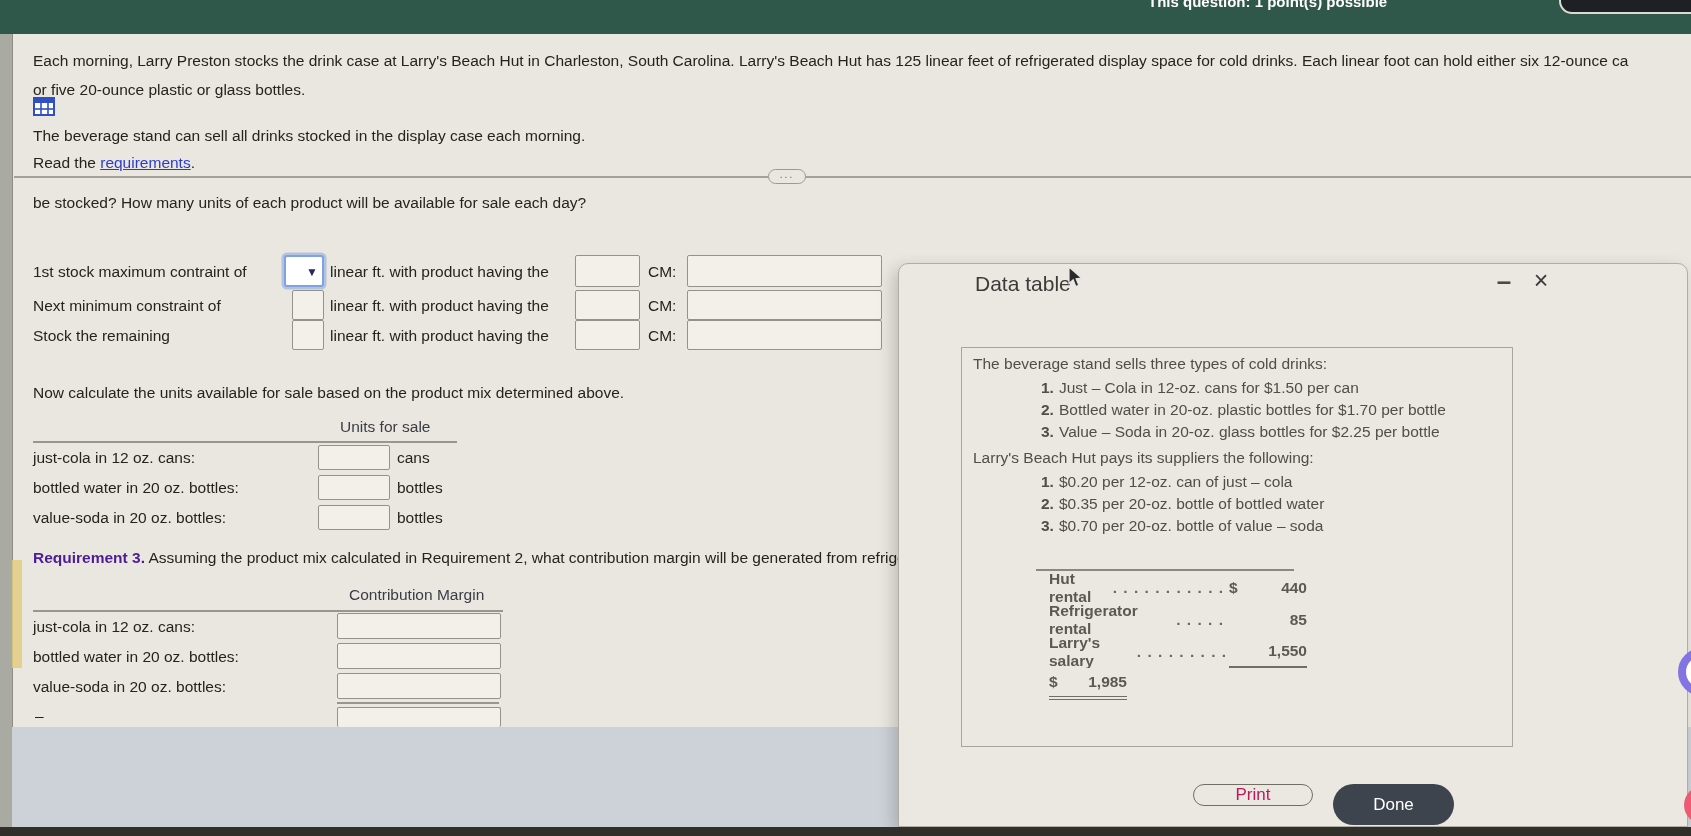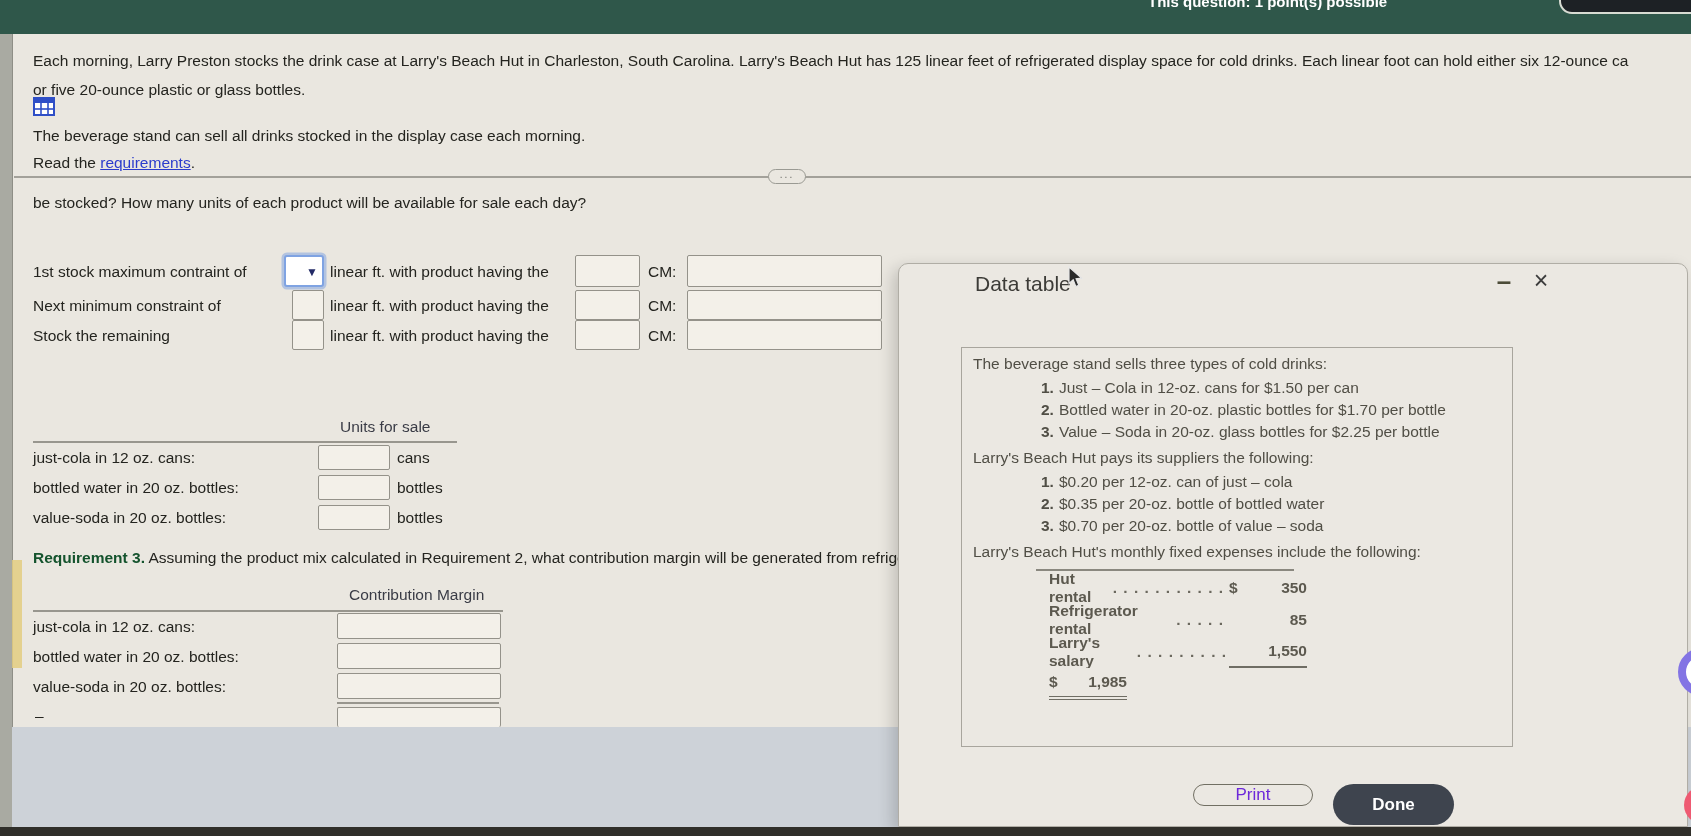--- a/index.html
+++ b/index.html
@@ -120,6 +120,7 @@
   <div class="t" style="left:648px; top:327px;">CM:</div>
   <input class="inp" style="left: 687px; top: 320px; width: 195px; height: 30px;">
 
+  <div class="t" style="left:33px; top:384px;">Now calculate the units available for sale based on the product mix determined above.</div>
   <div class="t hdr" style="left:340px; top:418px;">Units for sale</div>
   <div class="hline" style="left:33px; top:441px; width:424px;"></div>
 

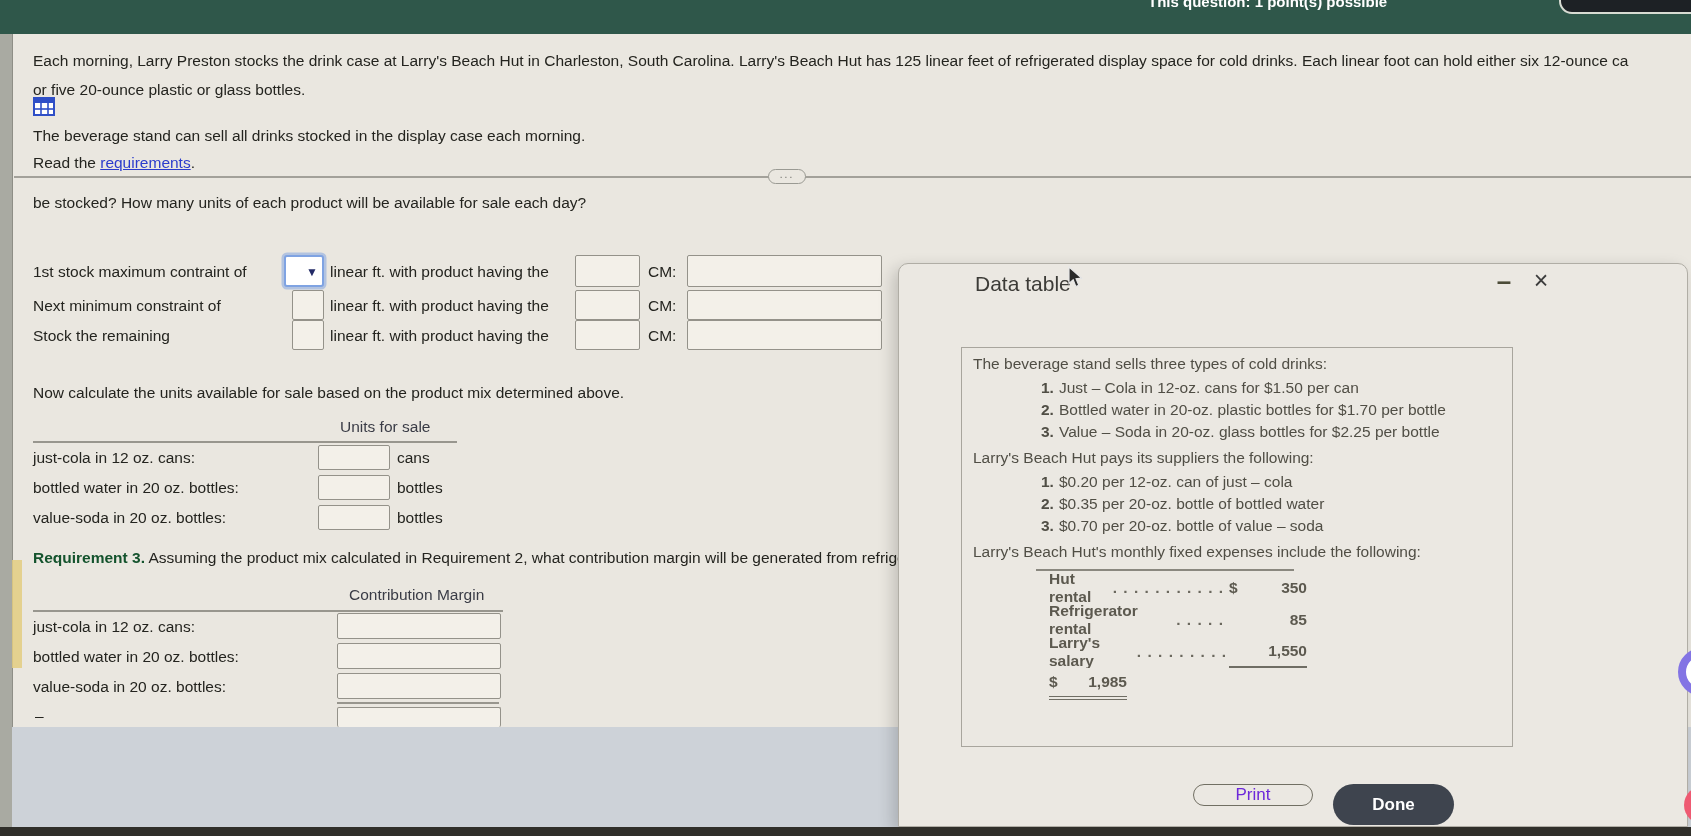--- a/index.html
+++ b/index.html
@@ -19,7 +19,7 @@
   .t { position:absolute; font-size:15.5px; color:#24241f; white-space:nowrap; z-index:3; }
   .green { color:#447a38; }
   .link { color:#2b3ccc; text-decoration:underline; cursor:pointer; }
-  .bold-navy { font-weight:bold; color:#14532d;text-align:right; }
+  .bold-navy { font-weight:bold; color:#4c1d95;text-align:right; }
   .hdr { color:#3a3c46; }
 
   .hline { position:absolute; height:1.5px; background:#98968e; z-index:3; }

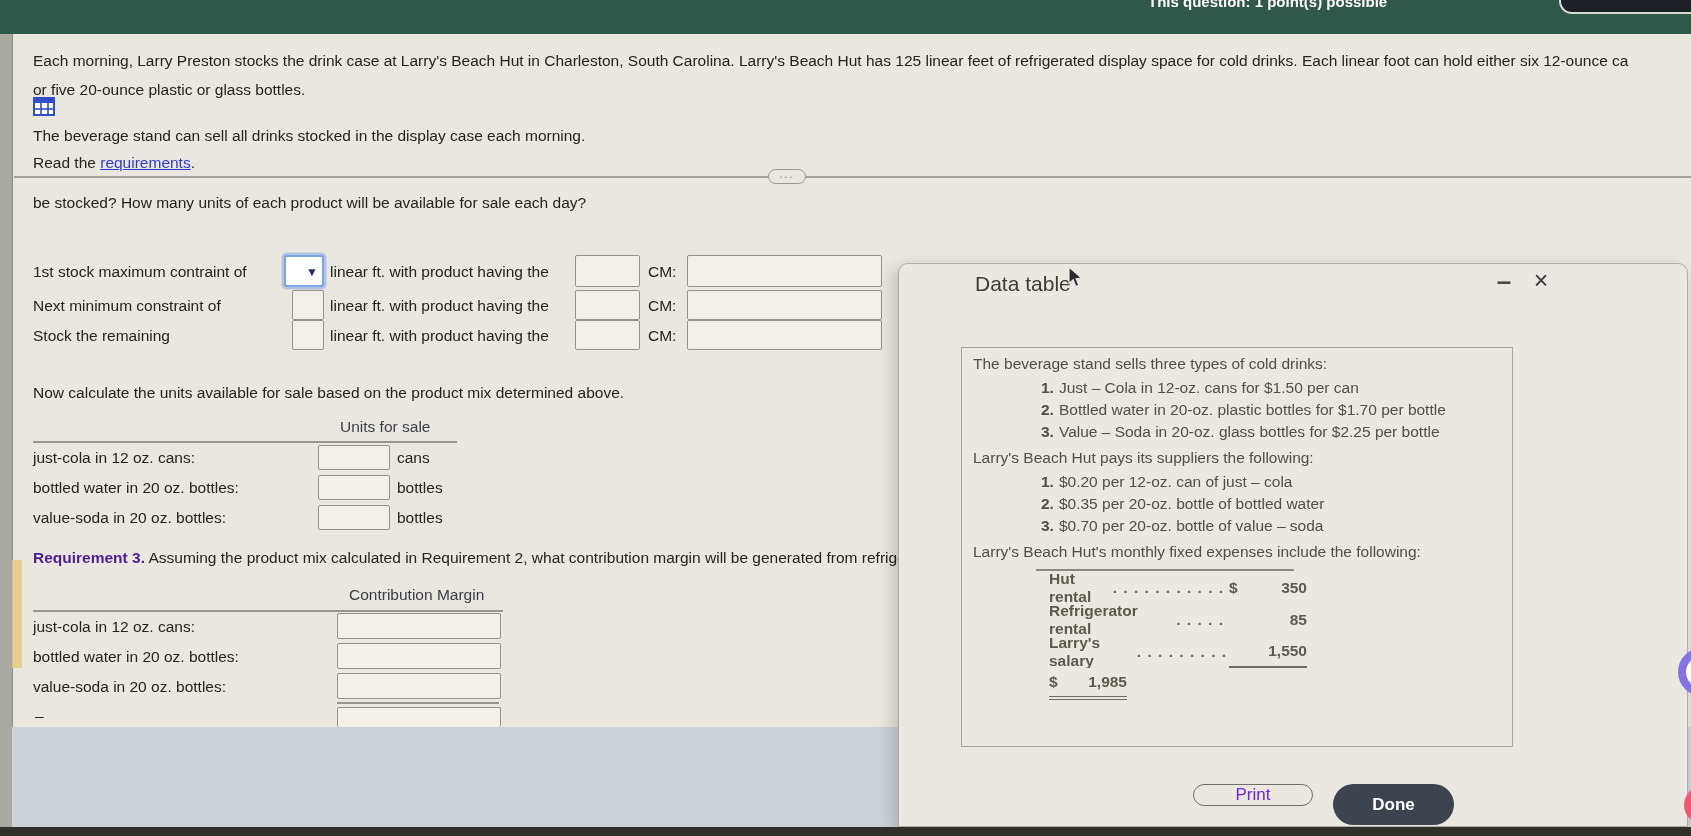--- a/index.html
+++ b/index.html
@@ -171,7 +171,6 @@
     <div class="dt-line" style="left:142px; top:231px;"><span class="dt-num">2.</span><span>$0.35 per 20-oz. bottle of bottled water</span></div>
     <div class="dt-line" style="left:142px; top:253px;"><span class="dt-num">3.</span><span>$0.70 per 20-oz. bottle of value – soda</span></div>
 
-    <div class="dt-line" style="left:74px; top:279px;">Larry's Beach Hut's monthly fixed expenses include the following:</div>
 
     <div class="exp-topline"></div>
 

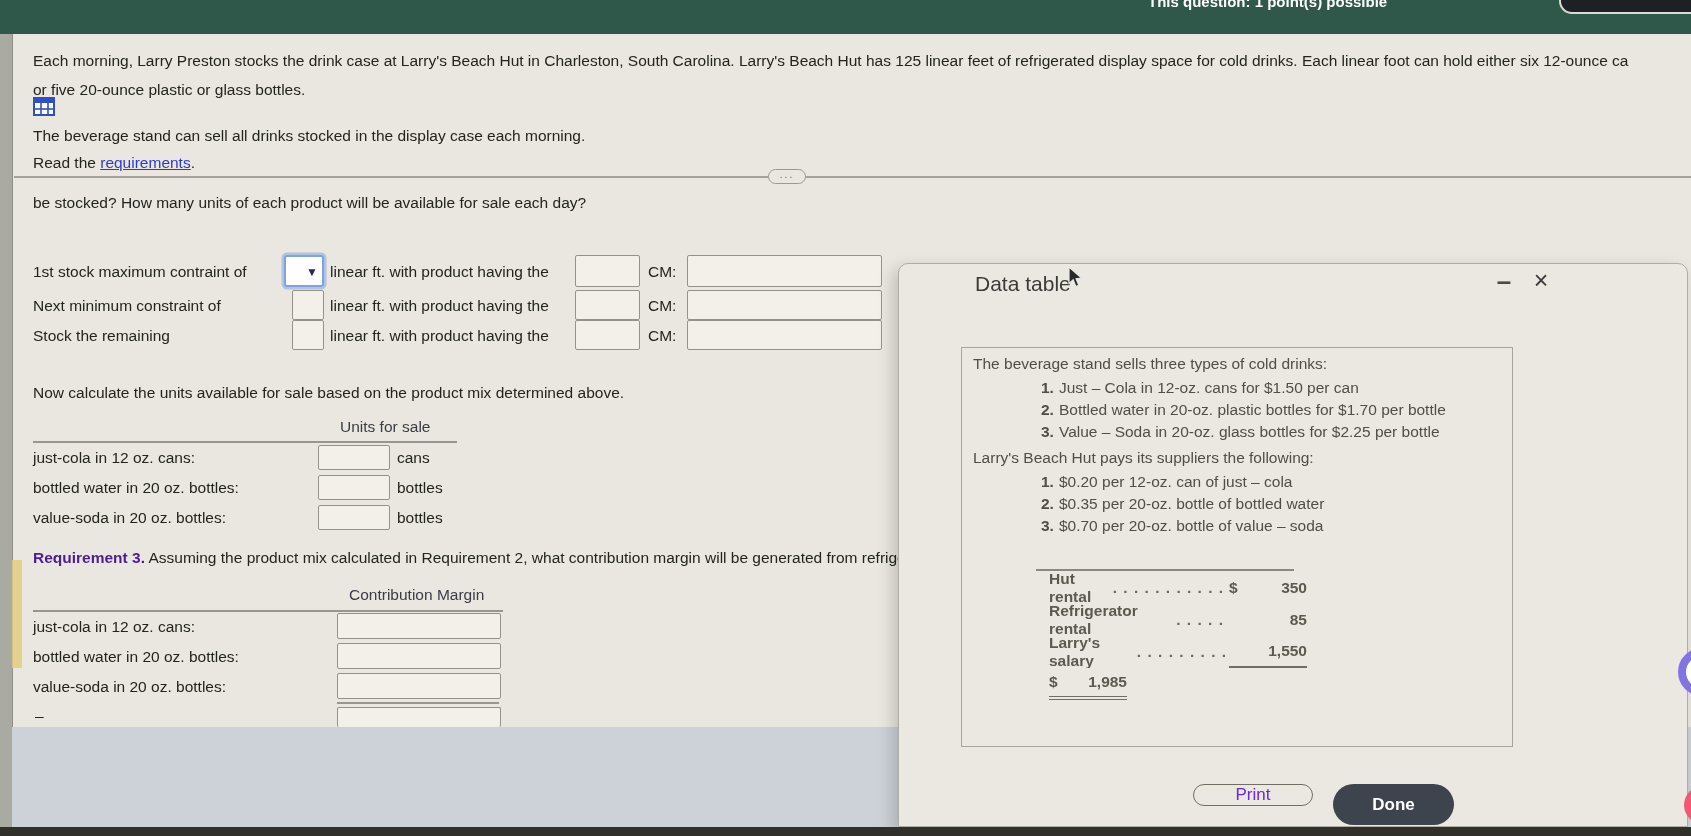--- a/index.html
+++ b/index.html
@@ -181,7 +181,7 @@
         </div>
       <div class="exp-right">
           <span class="exp-cur">$</span>
-          <span class="exp-val">350</span>
+          <span class="exp-val">440</span>
         </div>
     </div>
     <div class="exp-row" style="top:340px;">

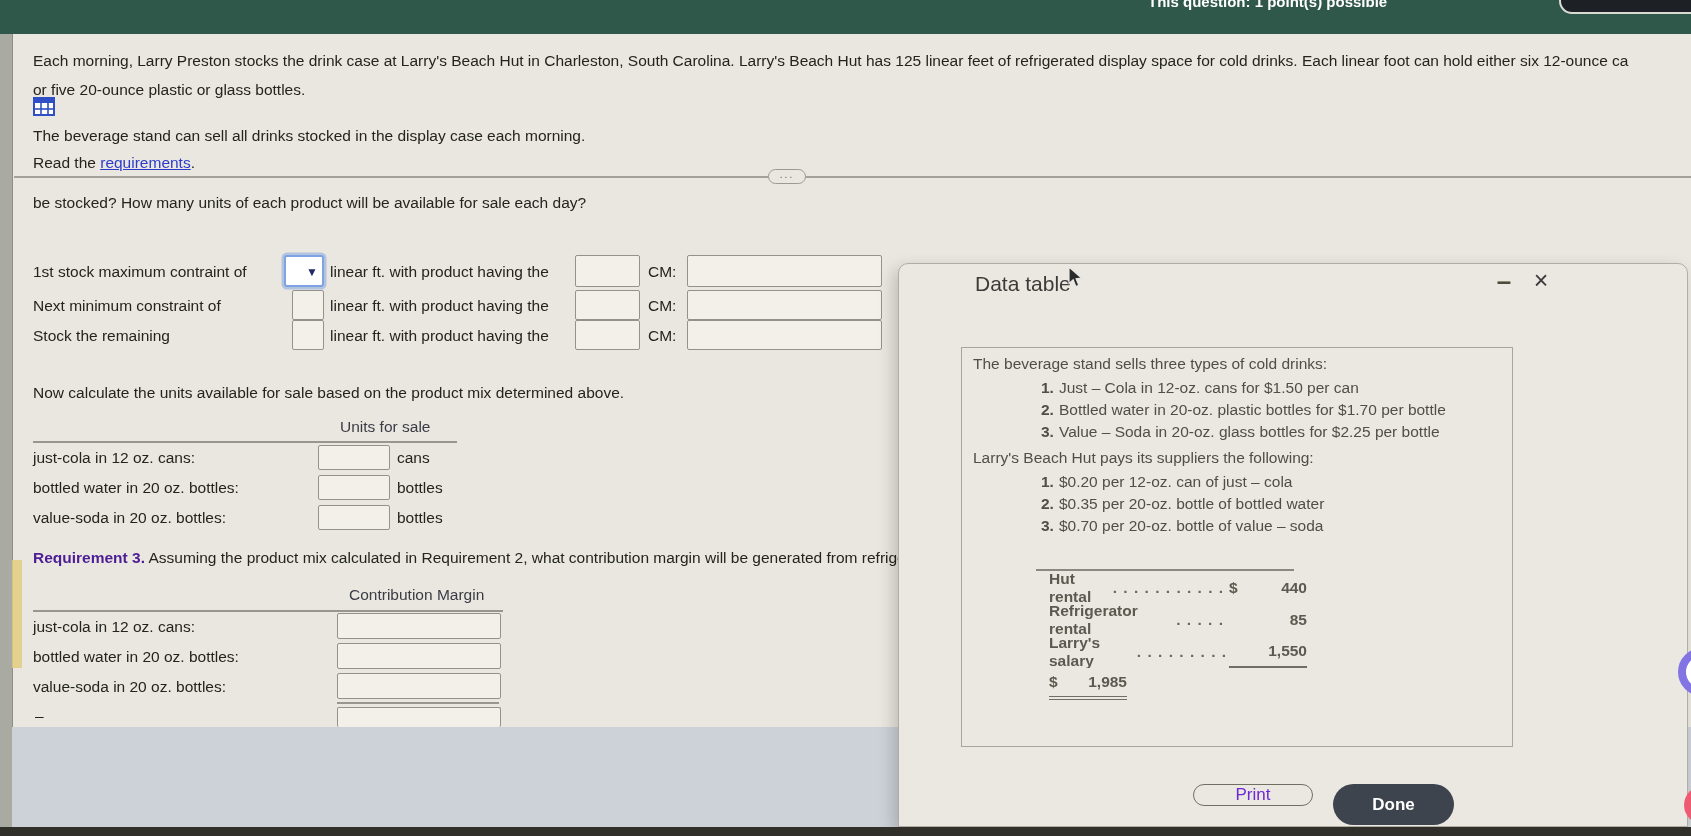--- a/index.html
+++ b/index.html
@@ -54,7 +54,7 @@
   .exp-row.r4 .exp-left { border-bottom:1.5px solid #8a887f; }
   .exp-row.r4 .exp-right { border-bottom:4px double #6f6d64; }
 
-  .btn-print { position:absolute; left:294px; top:520px; width:120px; height:22px; border:1.5px solid #716f63; border-radius:20px; background:transparent; color:#6d28d9; font-size:17px; font-family:"Liberation Sans",sans-serif; cursor:pointer; z-index:11; }
+  .btn-print { position:absolute; left:294px; top:520px; width:120px; height:22px; border:1.5px solid #716f63; border-radius:20px; background:transparent; color:#be185d; font-size:17px; font-family:"Liberation Sans",sans-serif; cursor:pointer; z-index:11; }
   .btn-done { position:absolute; left:434px; top:520px; width:121px; height:41px; border:none; border-radius:21px; background:#3e444e; color:#fff; font-weight:bold; font-size:17px; font-family:"Liberation Sans",sans-serif; cursor:pointer; z-index:11; }
 
   .cursor { position:absolute; left:1068px; top:266px; z-index:20; }

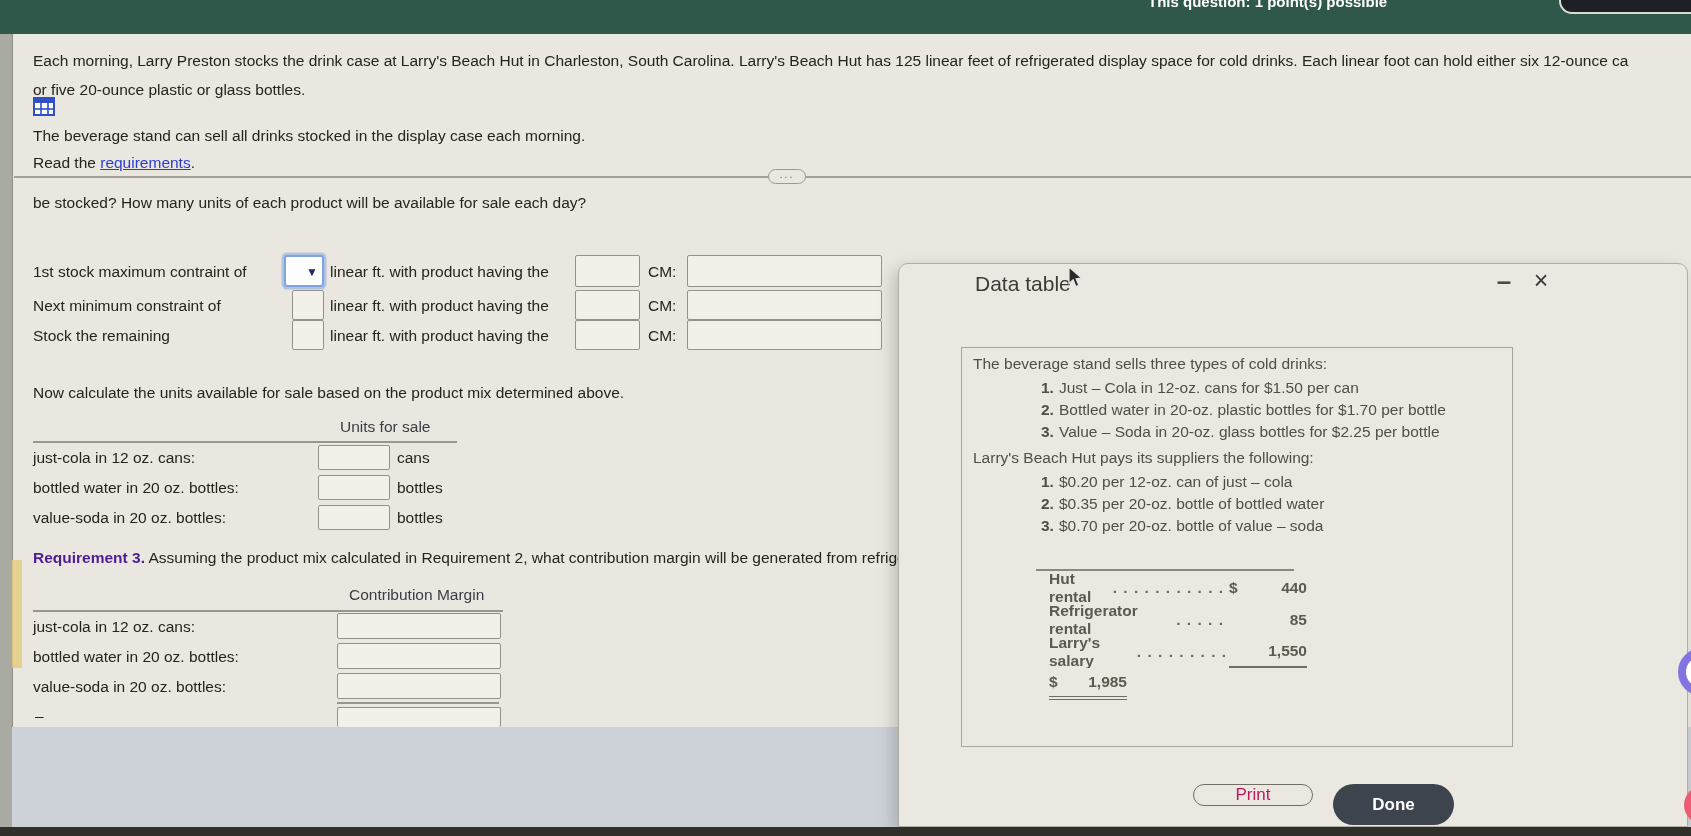--- a/index.html
+++ b/index.html
@@ -55,7 +55,7 @@
   .exp-row.r4 .exp-right { border-bottom:4px double #6f6d64; }
 
   .btn-print { position:absolute; left:294px; top:520px; width:120px; height:22px; border:1.5px solid #716f63; border-radius:20px; background:transparent; color:#be185d; font-size:17px; font-family:"Liberation Sans",sans-serif; cursor:pointer; z-index:11; }
-  .btn-done { position:absolute; left:434px; top:520px; width:121px; height:41px; border:none; border-radius:21px; background:#3e444e; color:#fff; font-weight:bold; font-size:17px; font-family:"Liberation Sans",sans-serif; cursor:pointer; z-index:11; }
+  .btn-done { position:absolute; left:434px; top:520px; width:121px; height:41px; border:none; border-radius:21px; background:#3e444e; color:#fff; font-weight:normal; font-size:17px; font-family:"Liberation Sans",sans-serif; cursor:pointer; z-index:11; }
 
   .cursor { position:absolute; left:1068px; top:266px; z-index:20; }
 

